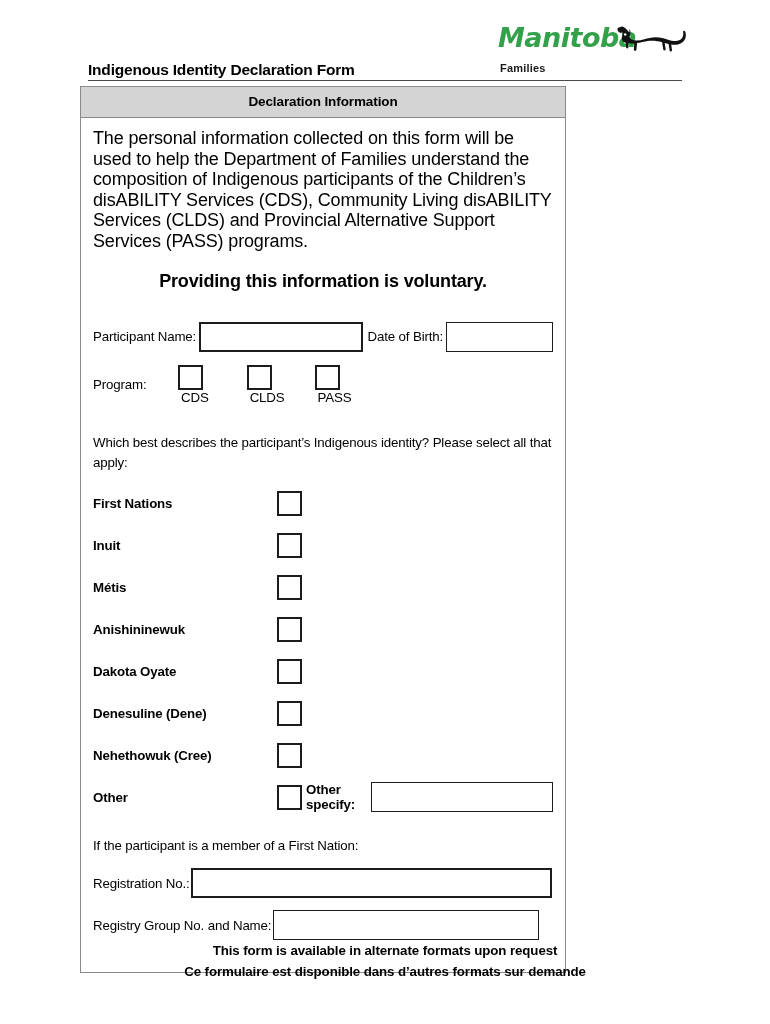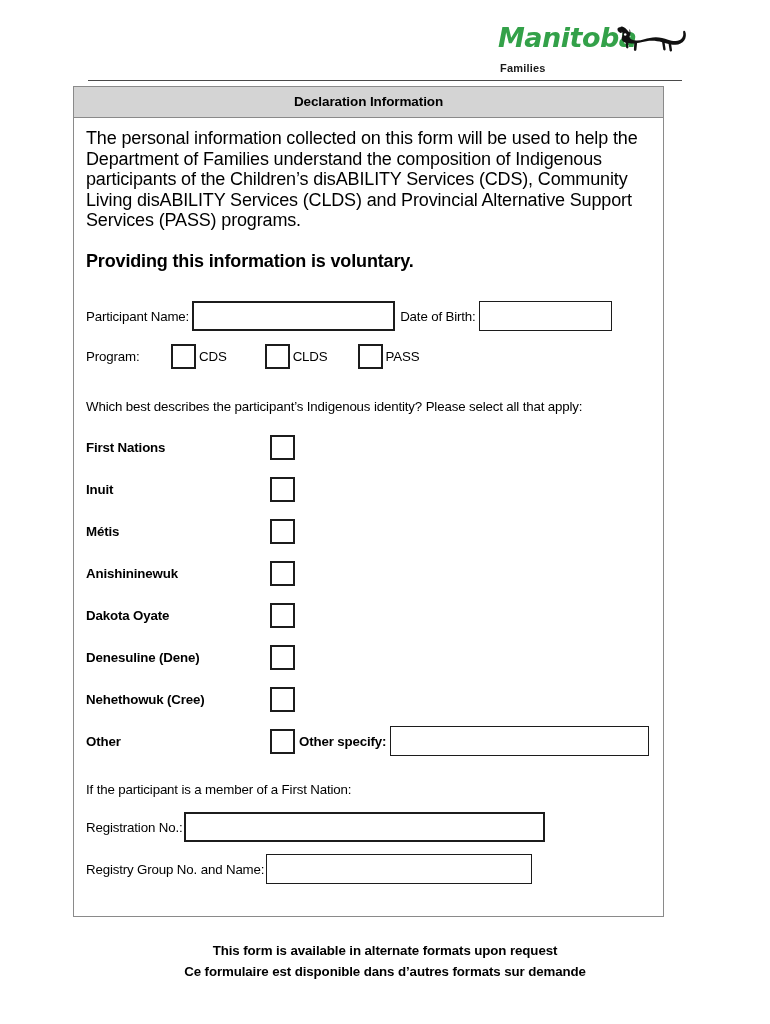--- a/index.html
+++ b/index.html
@@ -236,6 +236,7 @@
     <div class="logo-sub">Families</div>
   </div>
 
+  <div class="page-title">Indigenous Identity Declaration Form</div>
   <div class="title-rule"></div>
 </div>
 

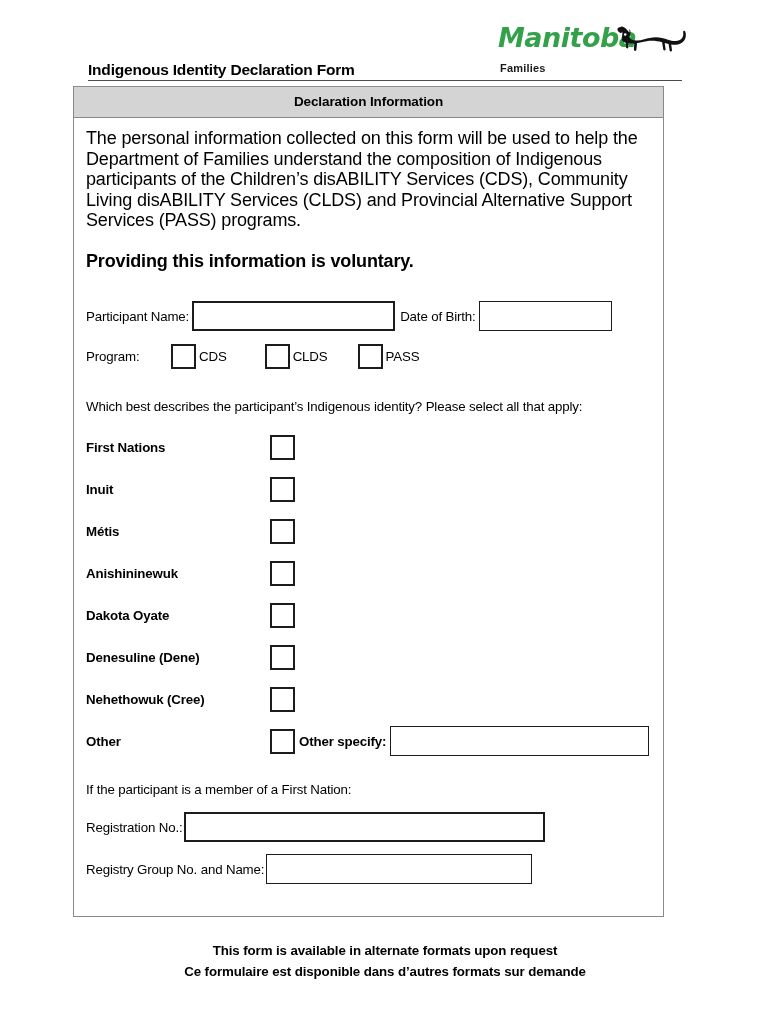--- a/index.html
+++ b/index.html
@@ -82,9 +82,9 @@
   
   .form-table {
     position: absolute;
-    left: 73px;
+    left: 80px;
     top: 86px;
-    width: 591px;
+    width: 486px;
     border: 1px solid #8a8a8a;
     box-sizing: border-box;
     background: #fff;

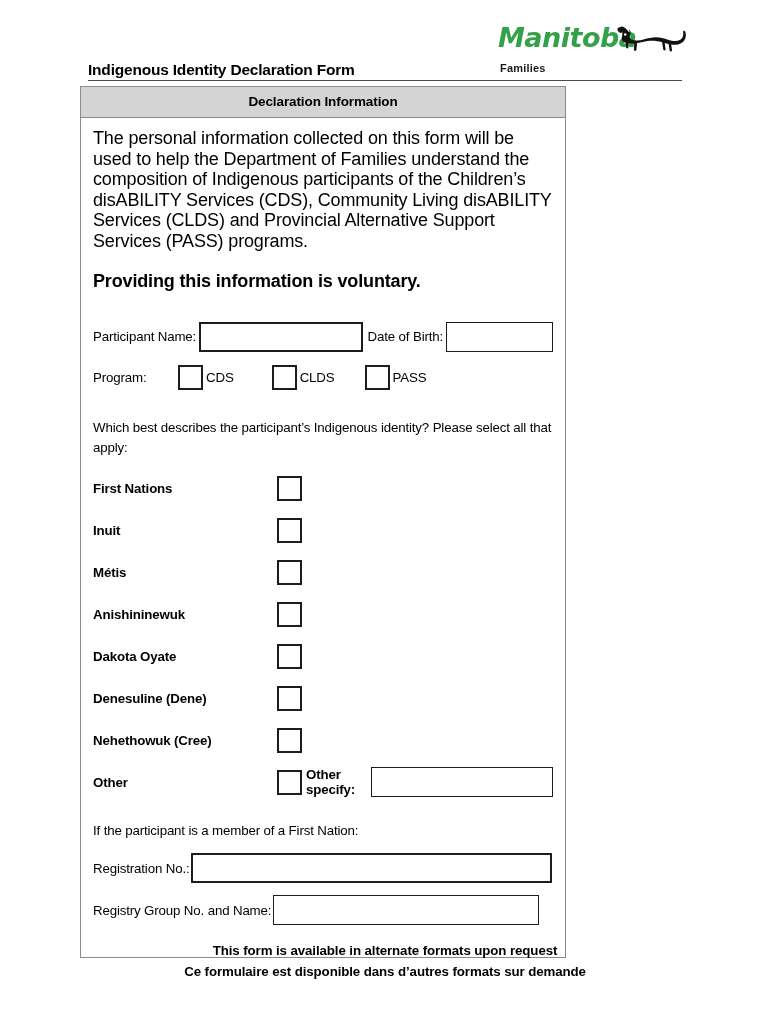--- a/index.html
+++ b/index.html
@@ -115,6 +115,7 @@
   .decl-body p.voluntary {
     margin-top: 20px;
     font-weight: bold;
+    text-align: center;
   }
 
   

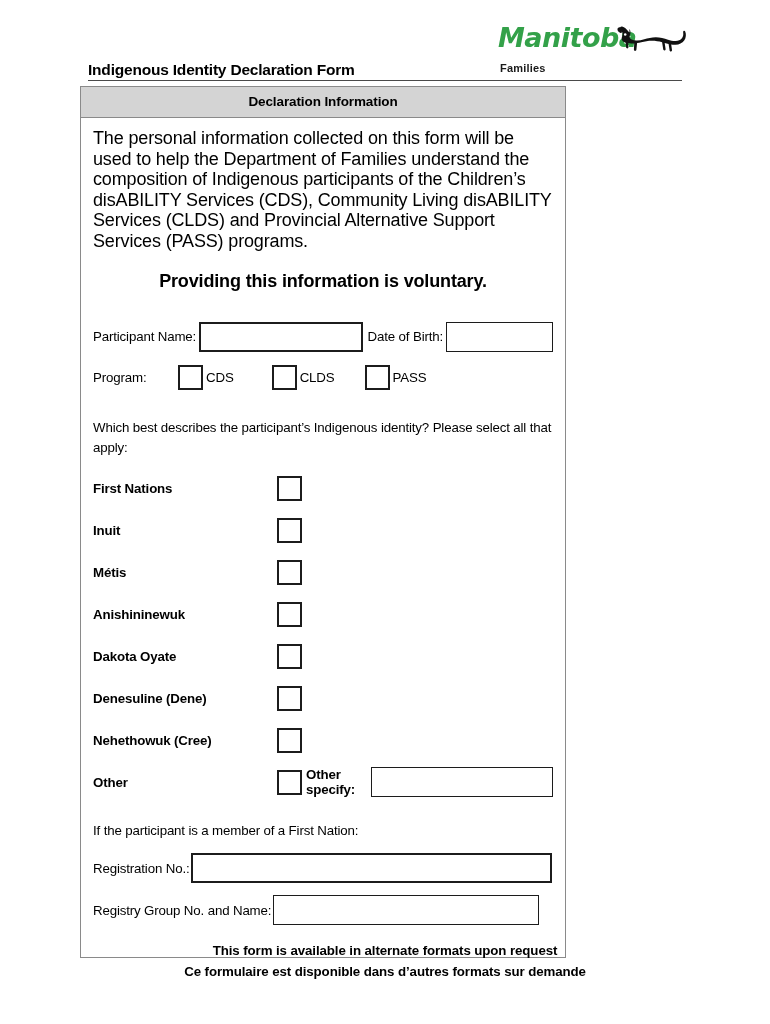--- a/index.html
+++ b/index.html
@@ -158,7 +158,7 @@
     box-sizing: border-box;
     flex: none;
   }
-  .prog-item { display: flex; align-items: center; }
+  .prog-item { display: flex; align-items: flex-start; flex-direction: column; }
   .prog-item .lbl { margin-left: 3px; }
 
   .qtext {

